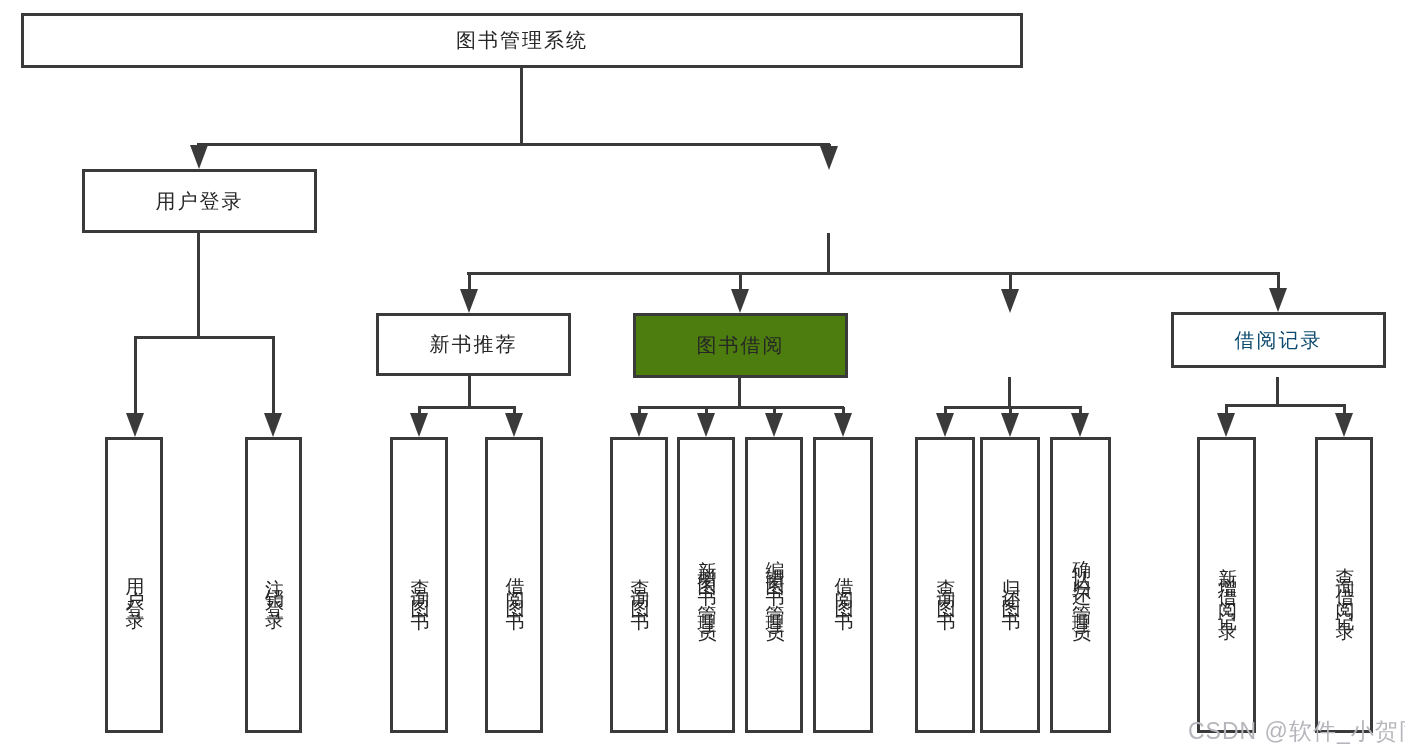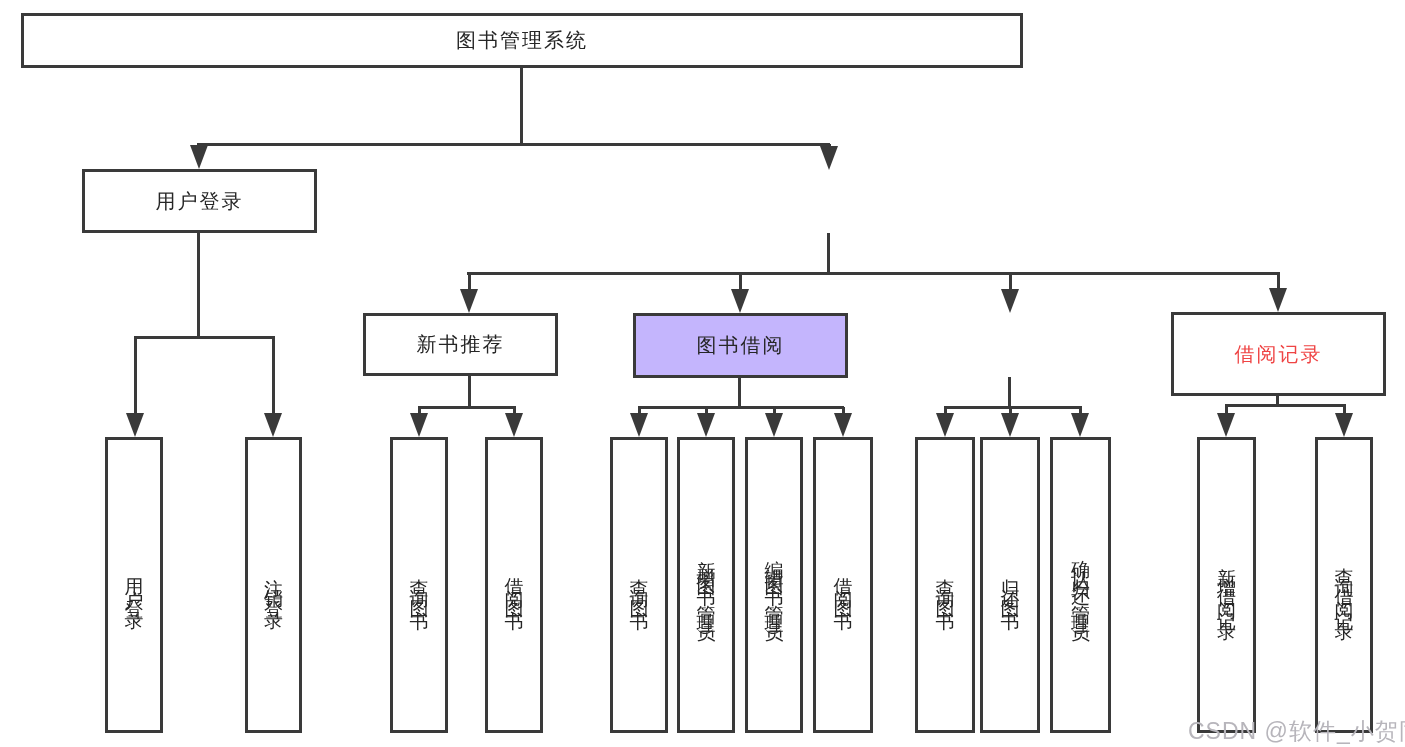--- a/index.html
+++ b/index.html
@@ -30,6 +30,7 @@
     font-size: 20px;
     letter-spacing: 2px;
     white-space: nowrap;
+    font-family: Liberation Mono, monospace;
   }
   .vnode .node-label {
     writing-mode: vertical-rl;

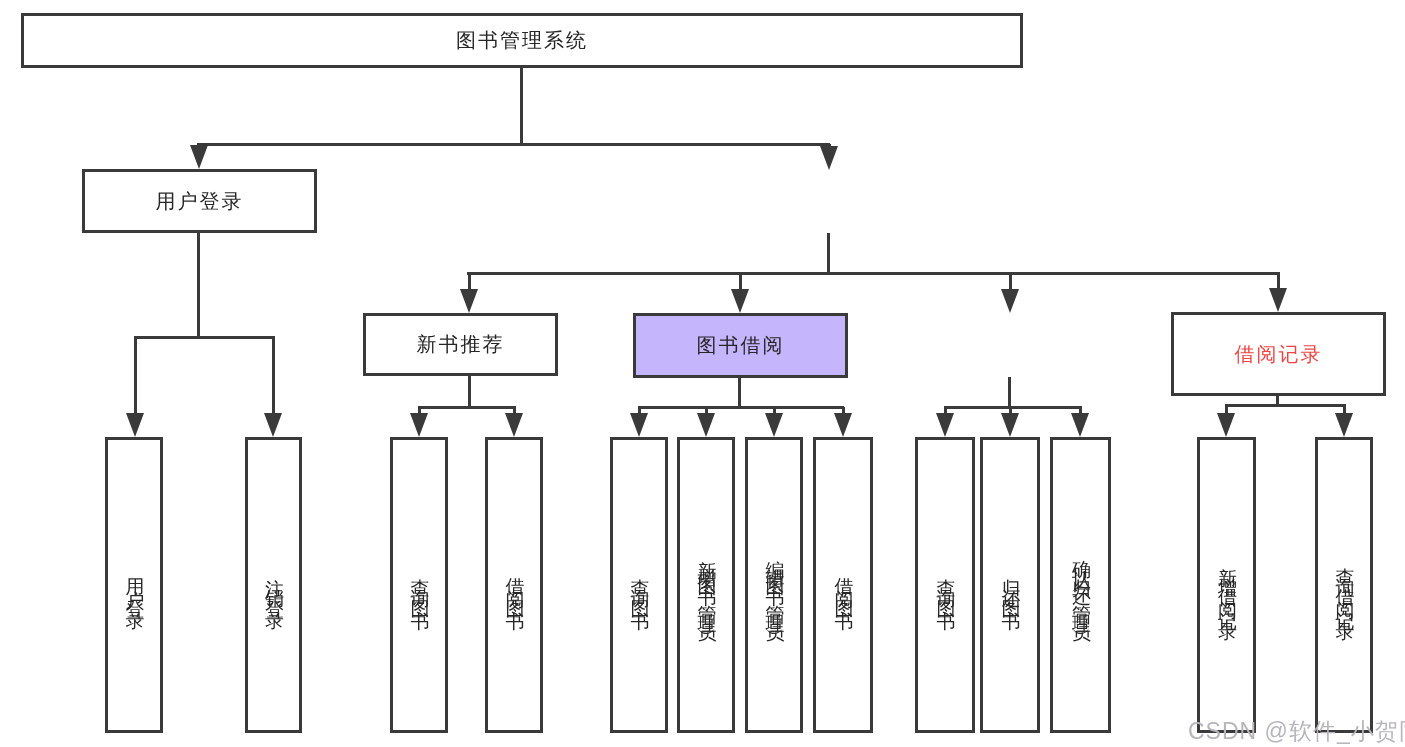--- a/index.html
+++ b/index.html
@@ -79,7 +79,7 @@
     <div class="node" style="left: 82px; top: 169px; width: 235px; height: 64px; border-color: rgb(58, 58, 58); background: rgb(255, 255, 255); color: rgb(38, 38, 38);">
       <span class="node-label">用户登录</span>
     </div>
-    <div class="node" style="left: 363px; top: 313px; width: 195px; height: 63px; border-color: rgb(58, 58, 58); background: rgb(255, 255, 255); color: rgb(38, 38, 38);">
+    <div class="node" style="left: 376px; top: 313px; width: 195px; height: 63px; border-color: rgb(58, 58, 58); background: rgb(255, 255, 255); color: rgb(38, 38, 38);">
       <span class="node-label">新书推荐</span>
     </div>
     <div class="node" style="left: 633px; top: 313px; width: 215px; height: 65px; border-color: rgb(58, 58, 58); background: #c4b5fd; color: rgb(38, 38, 38);">

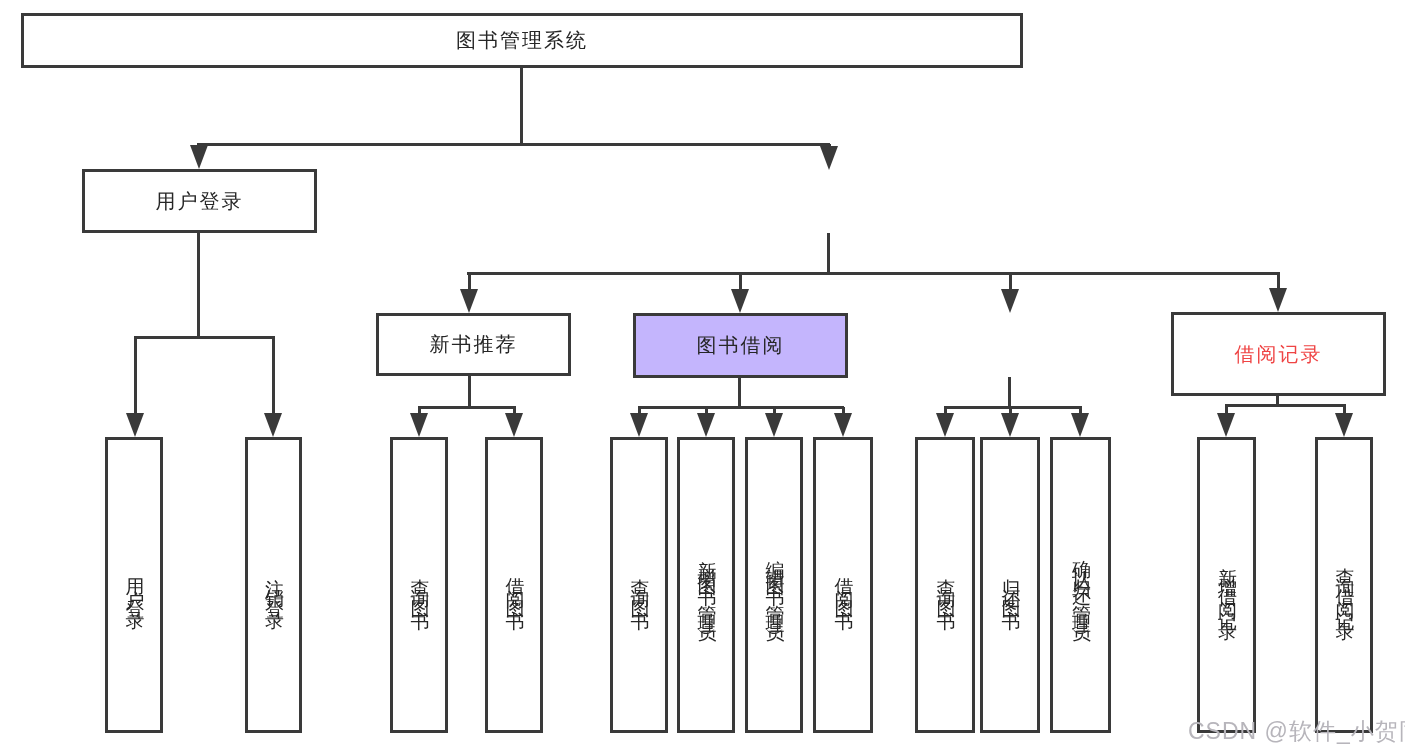--- a/index.html
+++ b/index.html
@@ -82,7 +82,7 @@
     <div class="node" style="left: 376px; top: 313px; width: 195px; height: 63px; border-color: rgb(58, 58, 58); background: rgb(255, 255, 255); color: rgb(38, 38, 38);">
       <span class="node-label">新书推荐</span>
     </div>
-    <div class="node" style="left: 633px; top: 313px; width: 215px; height: 65px; border-color: rgb(58, 58, 58); background: #c4b5fd; color: rgb(38, 38, 38);">
+    <div class="node" style="left: 633px; top: 313px; width: 215px; height: 65px; border-color: rgb(58, 58, 58); background: #4d7c0f; color: rgb(38, 38, 38);">
       <span class="node-label">图书借阅</span>
     </div>
     <div class="node" style="left: 1171px; top: 312px; width: 215px; height: 84px; border-color: rgb(58, 58, 58); background: rgb(255, 255, 255); color: #ef4444;">

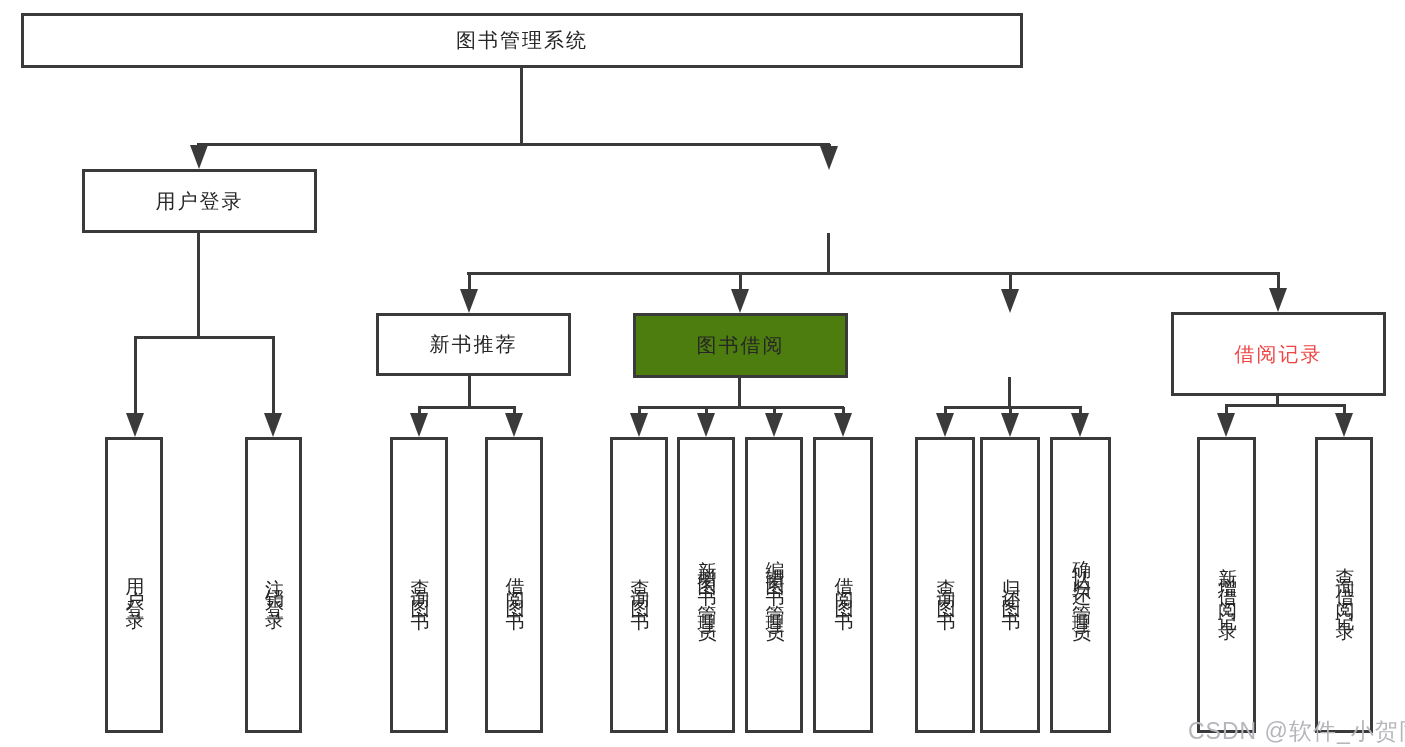--- a/index.html
+++ b/index.html
@@ -85,7 +85,7 @@
     <div class="node" style="left: 633px; top: 313px; width: 215px; height: 65px; border-color: rgb(58, 58, 58); background: #4d7c0f; color: rgb(38, 38, 38);">
       <span class="node-label">图书借阅</span>
     </div>
-    <div class="node" style="left: 1171px; top: 312px; width: 215px; height: 84px; border-color: rgb(58, 58, 58); background: rgb(255, 255, 255); color: #ef4444;">
+    <div class="node" style="left: 1171px; top: 312px; width: 215px; height: 56px; border-color: rgb(58, 58, 58); background: rgb(255, 255, 255); color: #0c4a6e;">
       <span class="node-label">借阅记录</span>
     </div>
     <div class="node vnode" style="left: 105px; top: 437px; width: 58px; height: 296px; border-color: rgb(58, 58, 58); background: rgb(255, 255, 255); color: rgb(38, 38, 38);">

